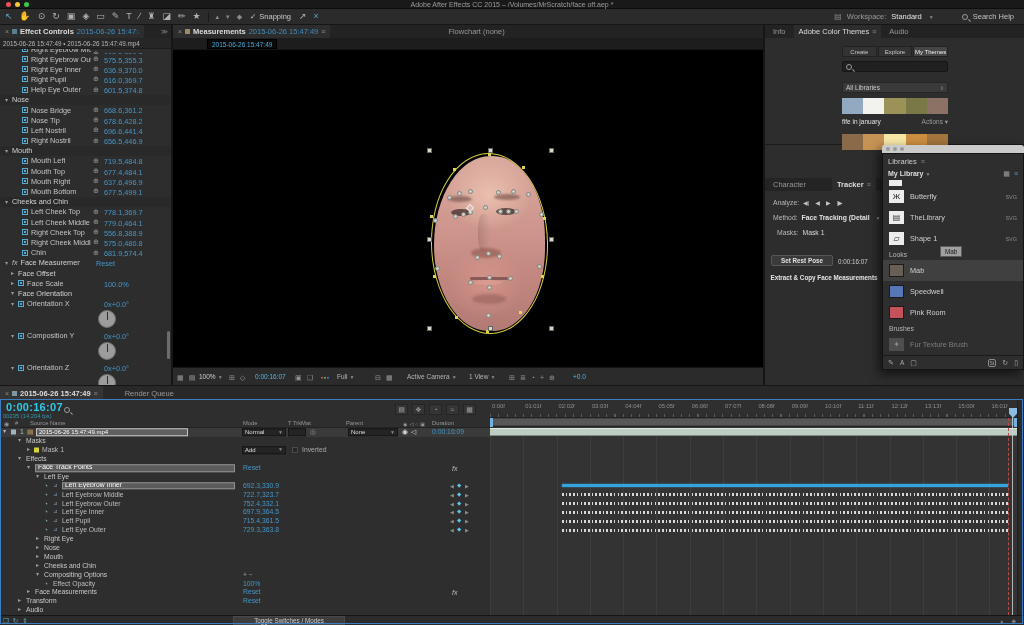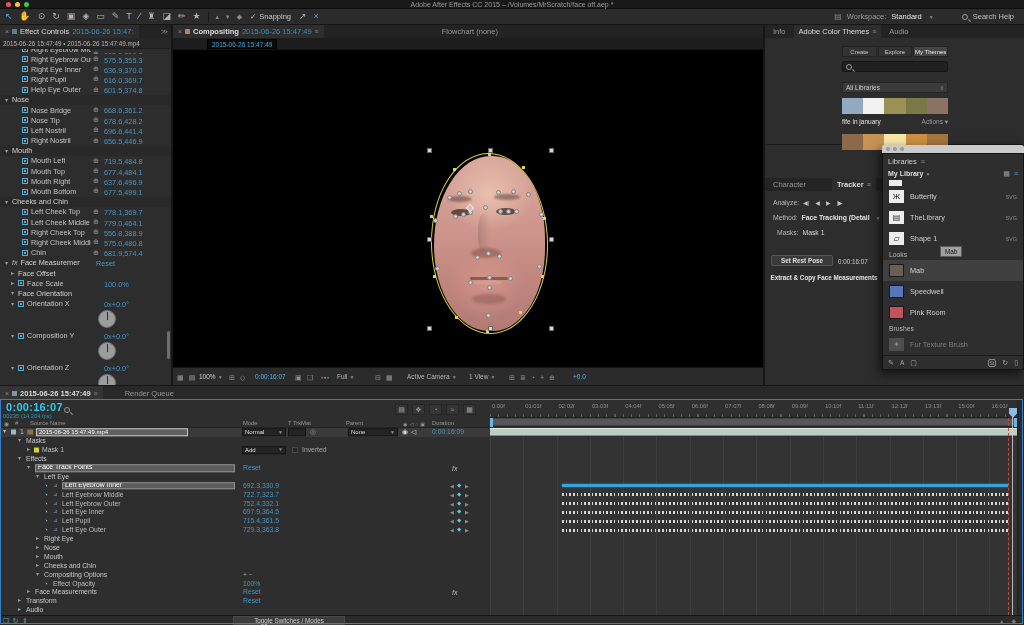--- a/index.html
+++ b/index.html
@@ -243,7 +243,7 @@
       <div class="tab-active">
         <span class="chrome">×</span>
         <span style="width:5px;height:5px;background:#5a7e8c"></span>
-        <span style="font-weight:normal;white-space:nowrap">Effect Controls</span>
+        <span style="font-weight:bold;white-space:nowrap">Effect Controls</span>
         <span class="docblue" style="white-space:nowrap;overflow:hidden;max-width:62px">2015-06-26 15:47:49.m</span>
       </div>
       <span style="margin-left:auto;padding-right:3px" class="chrome">≫</span>

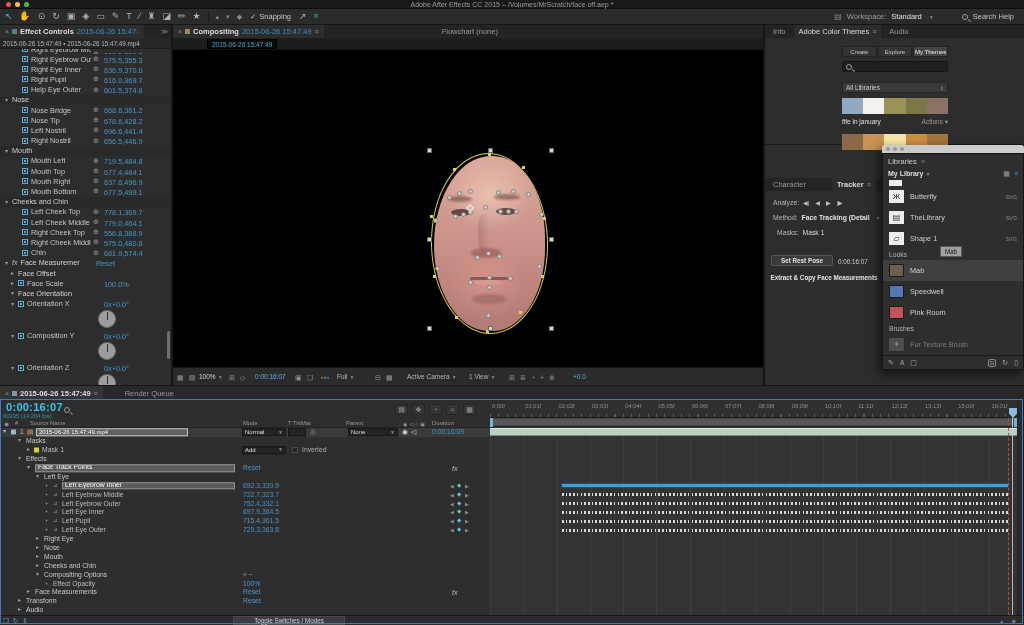--- a/index.html
+++ b/index.html
@@ -482,7 +482,7 @@
       <div class="tab-active">
         <span class="chrome">×</span>
         <span style="width:5px;height:5px;background:#a08a62"></span>
-        <span style="font-weight:bold">Compositing</span>
+        <span style="font-weight:bold">Measurements</span>
         <span class="docblue">2015-06-26 15:47:49</span>
         <span class="chrome">≡</span>
       </div>

